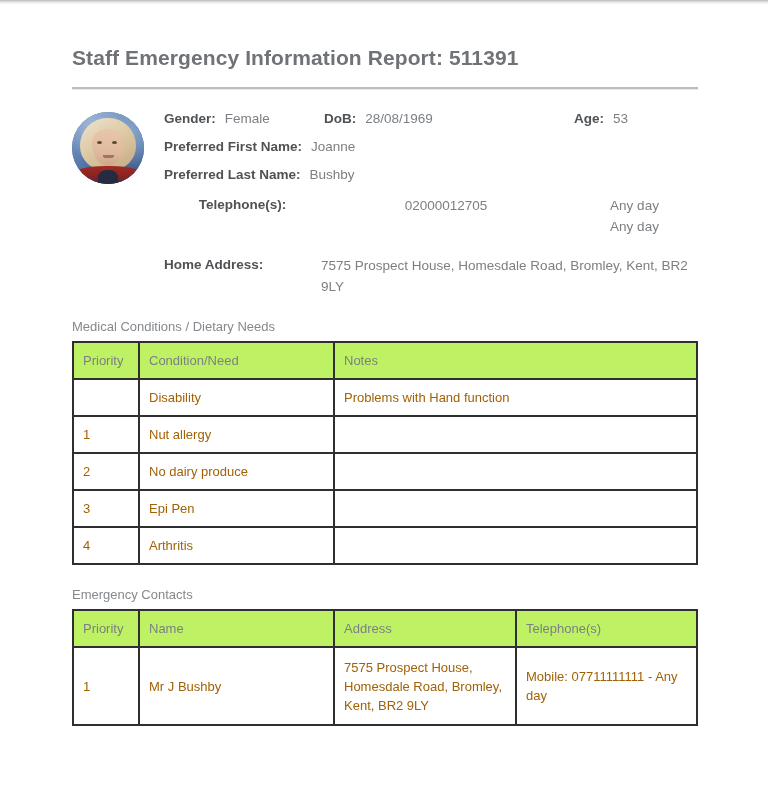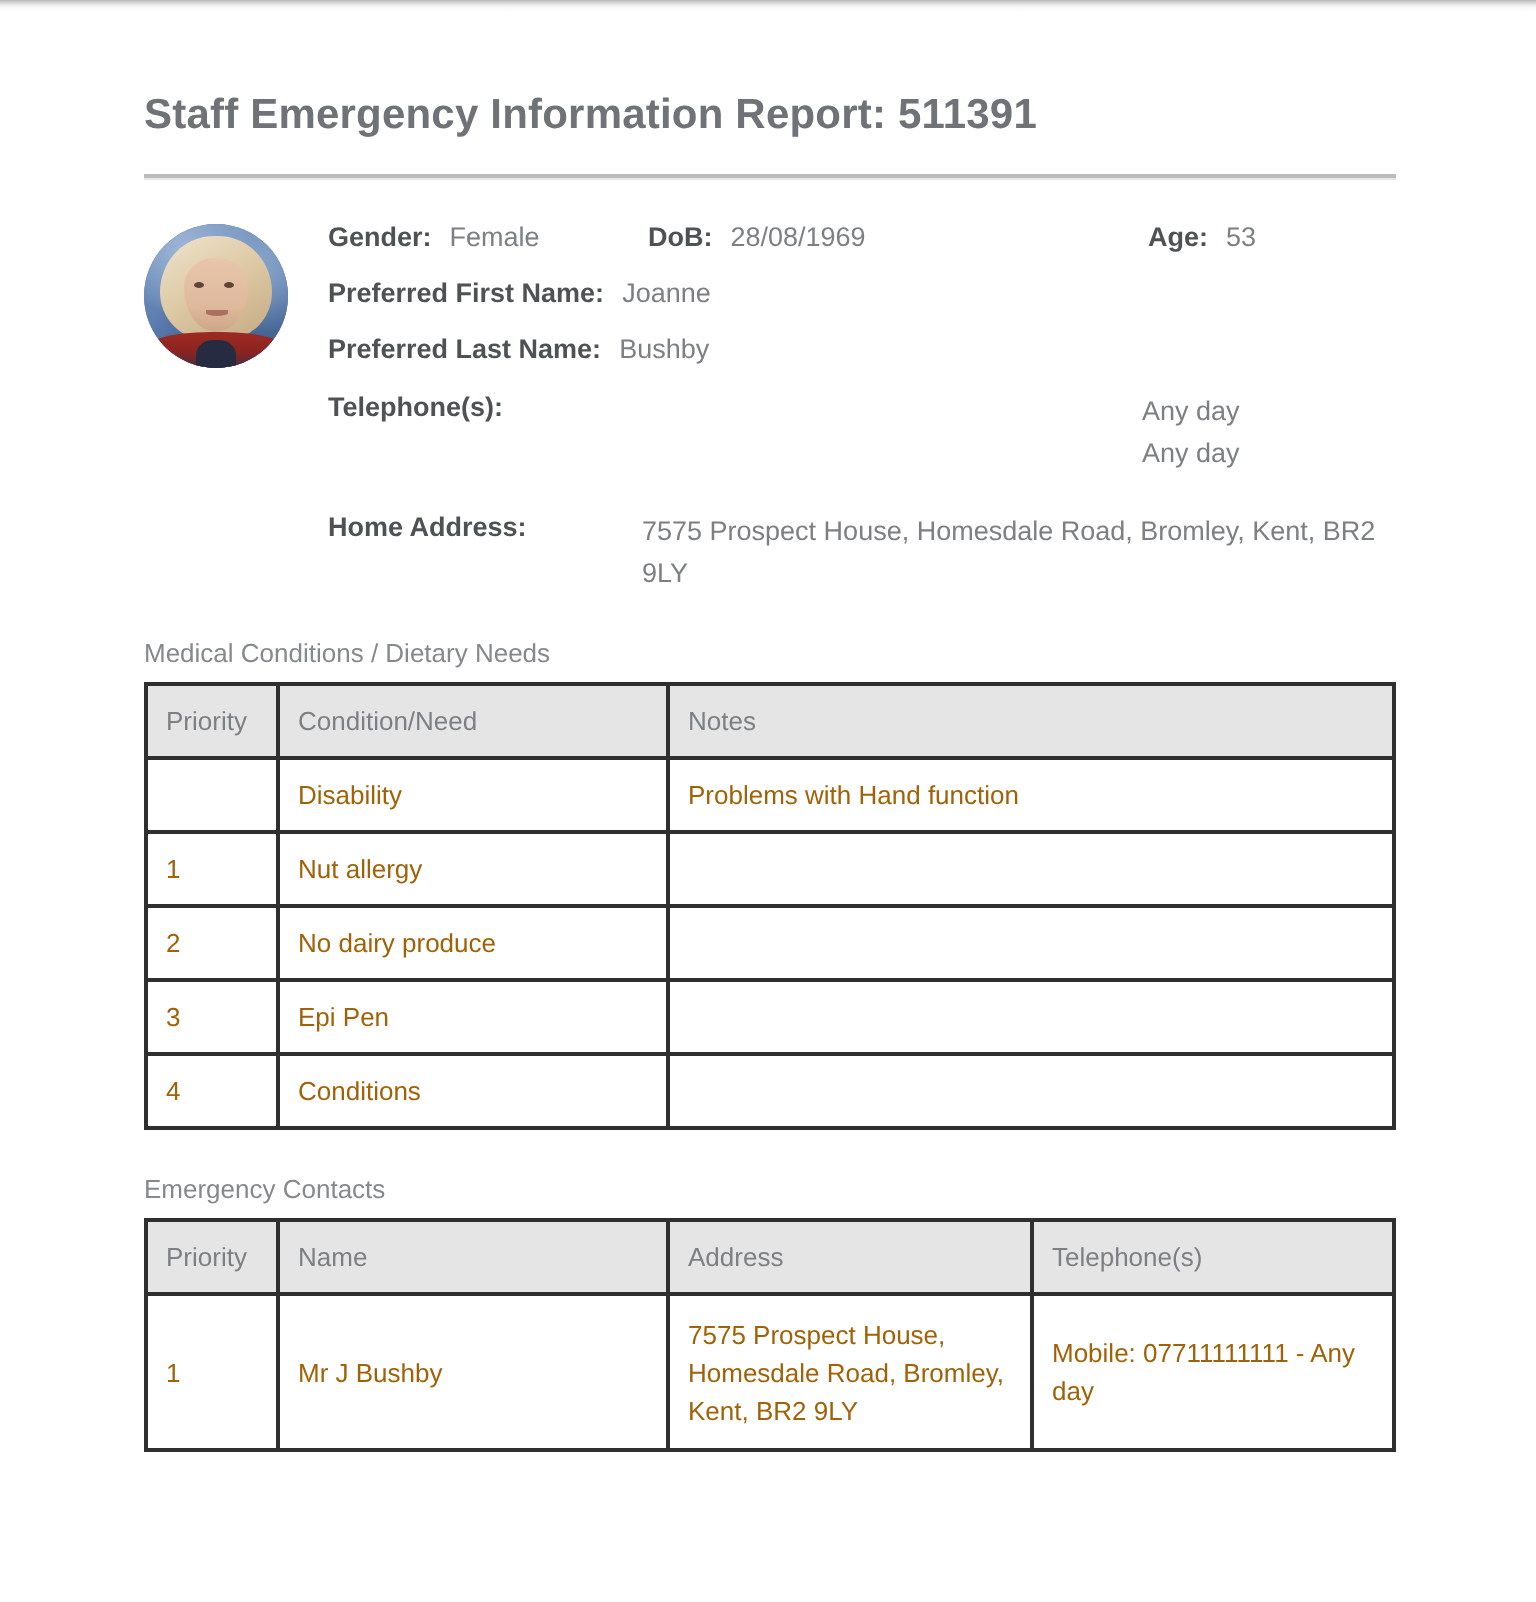--- a/index.html
+++ b/index.html
@@ -116,7 +116,7 @@
   .col-dob    { width: 250px; flex: 0 0 250px; display: flex; align-items: baseline; }
   .col-age    { display: flex; align-items: baseline; }
 
-  .tel-block { display: flex; }
+  .tel-block { display: flex; text-align: center; }
   .tel-label { width: 157px; flex: 0 0 157px; }
   .tel-nums { width: 250px; flex: 0 0 250px; }
   .tel-when { flex: 1 1 auto; }

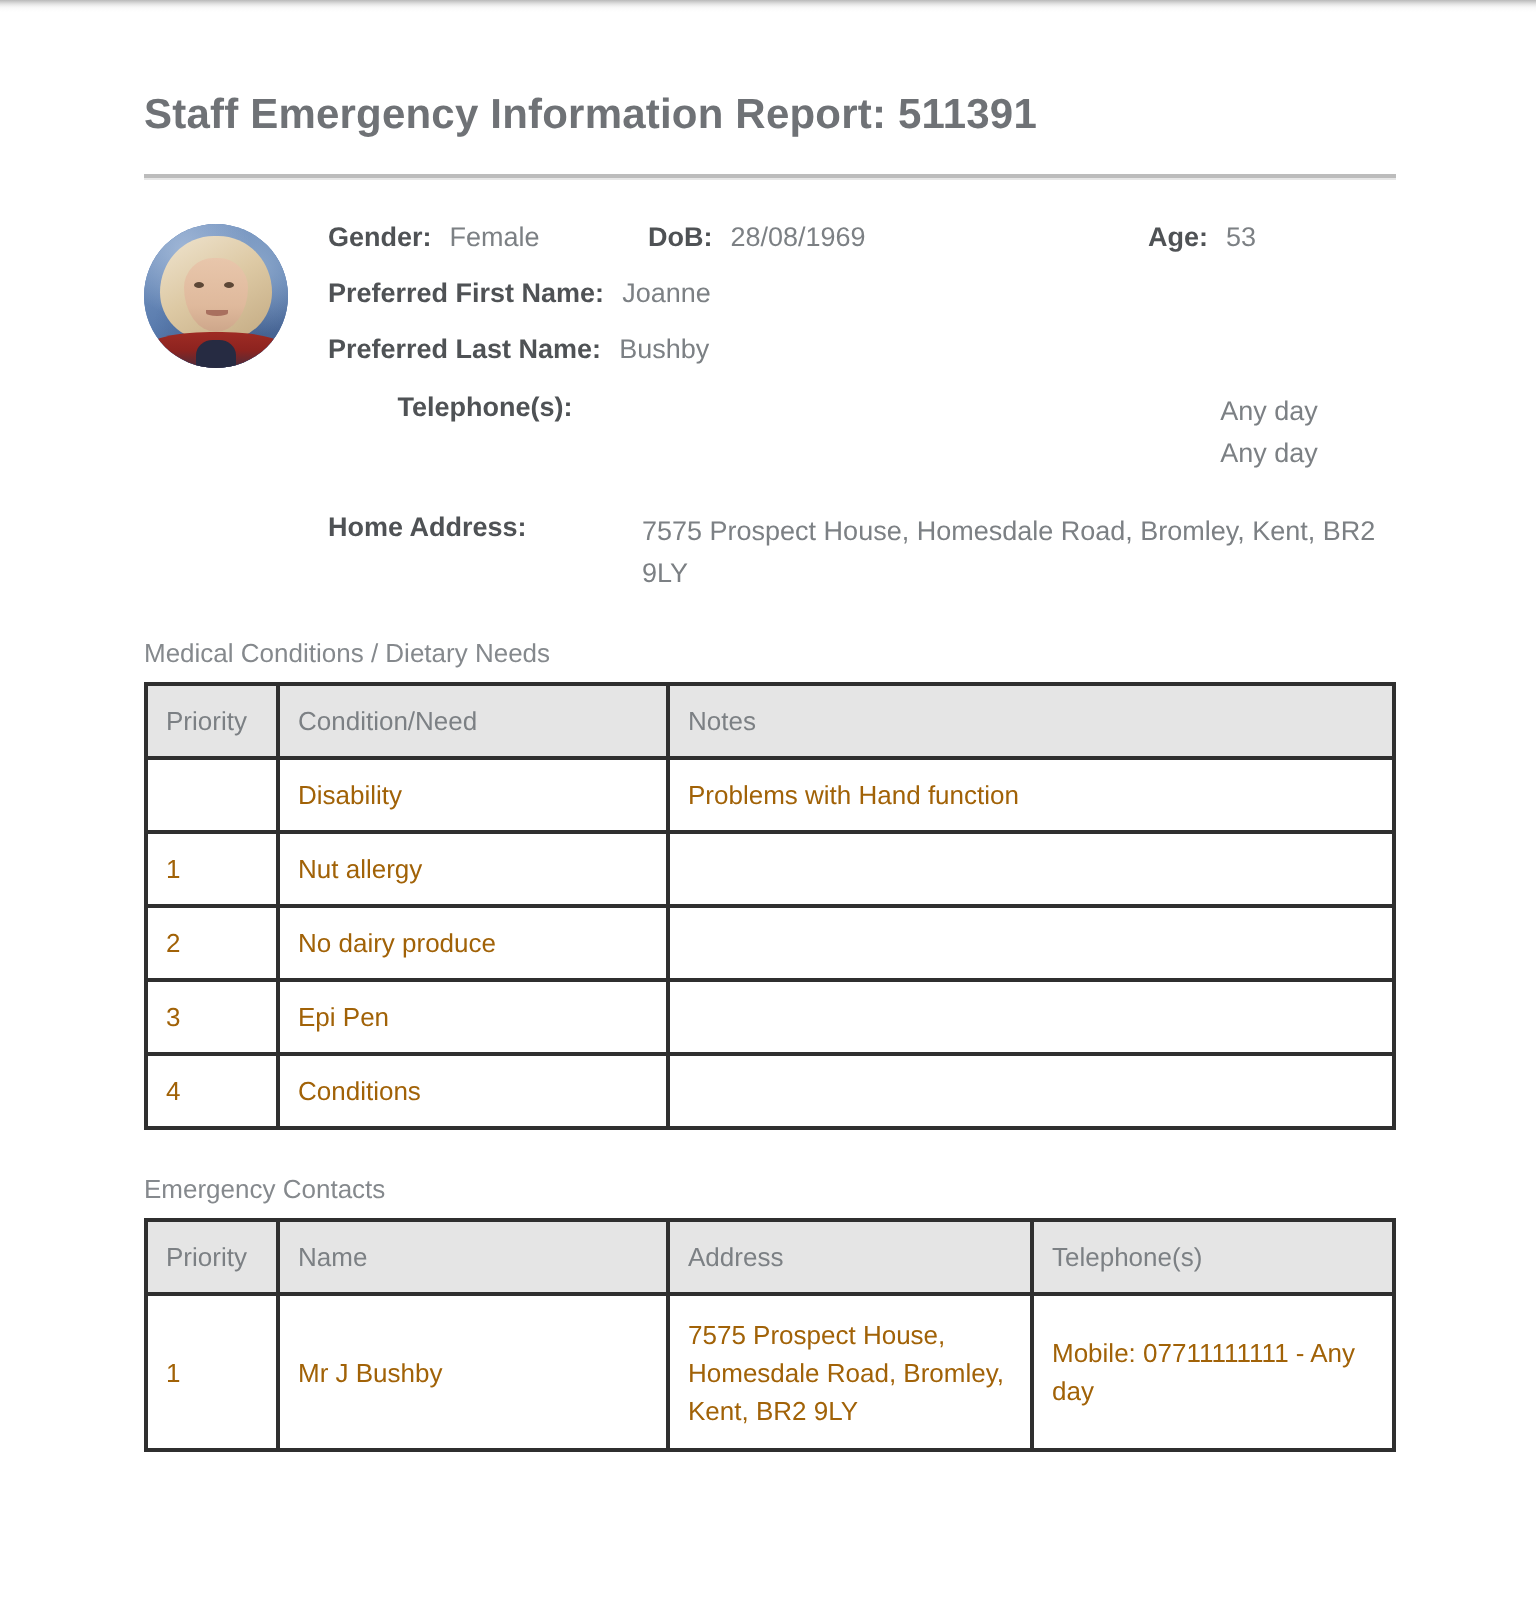--- a/index.html
+++ b/index.html
@@ -226,6 +226,7 @@
             <span class="lbl">Telephone(s):</span>
           </div>
           <div class="tel-nums">
+            <div class="tel-line">02000012705</div>
           </div>
           <div class="tel-when">
             <div class="tel-line">Any day</div>

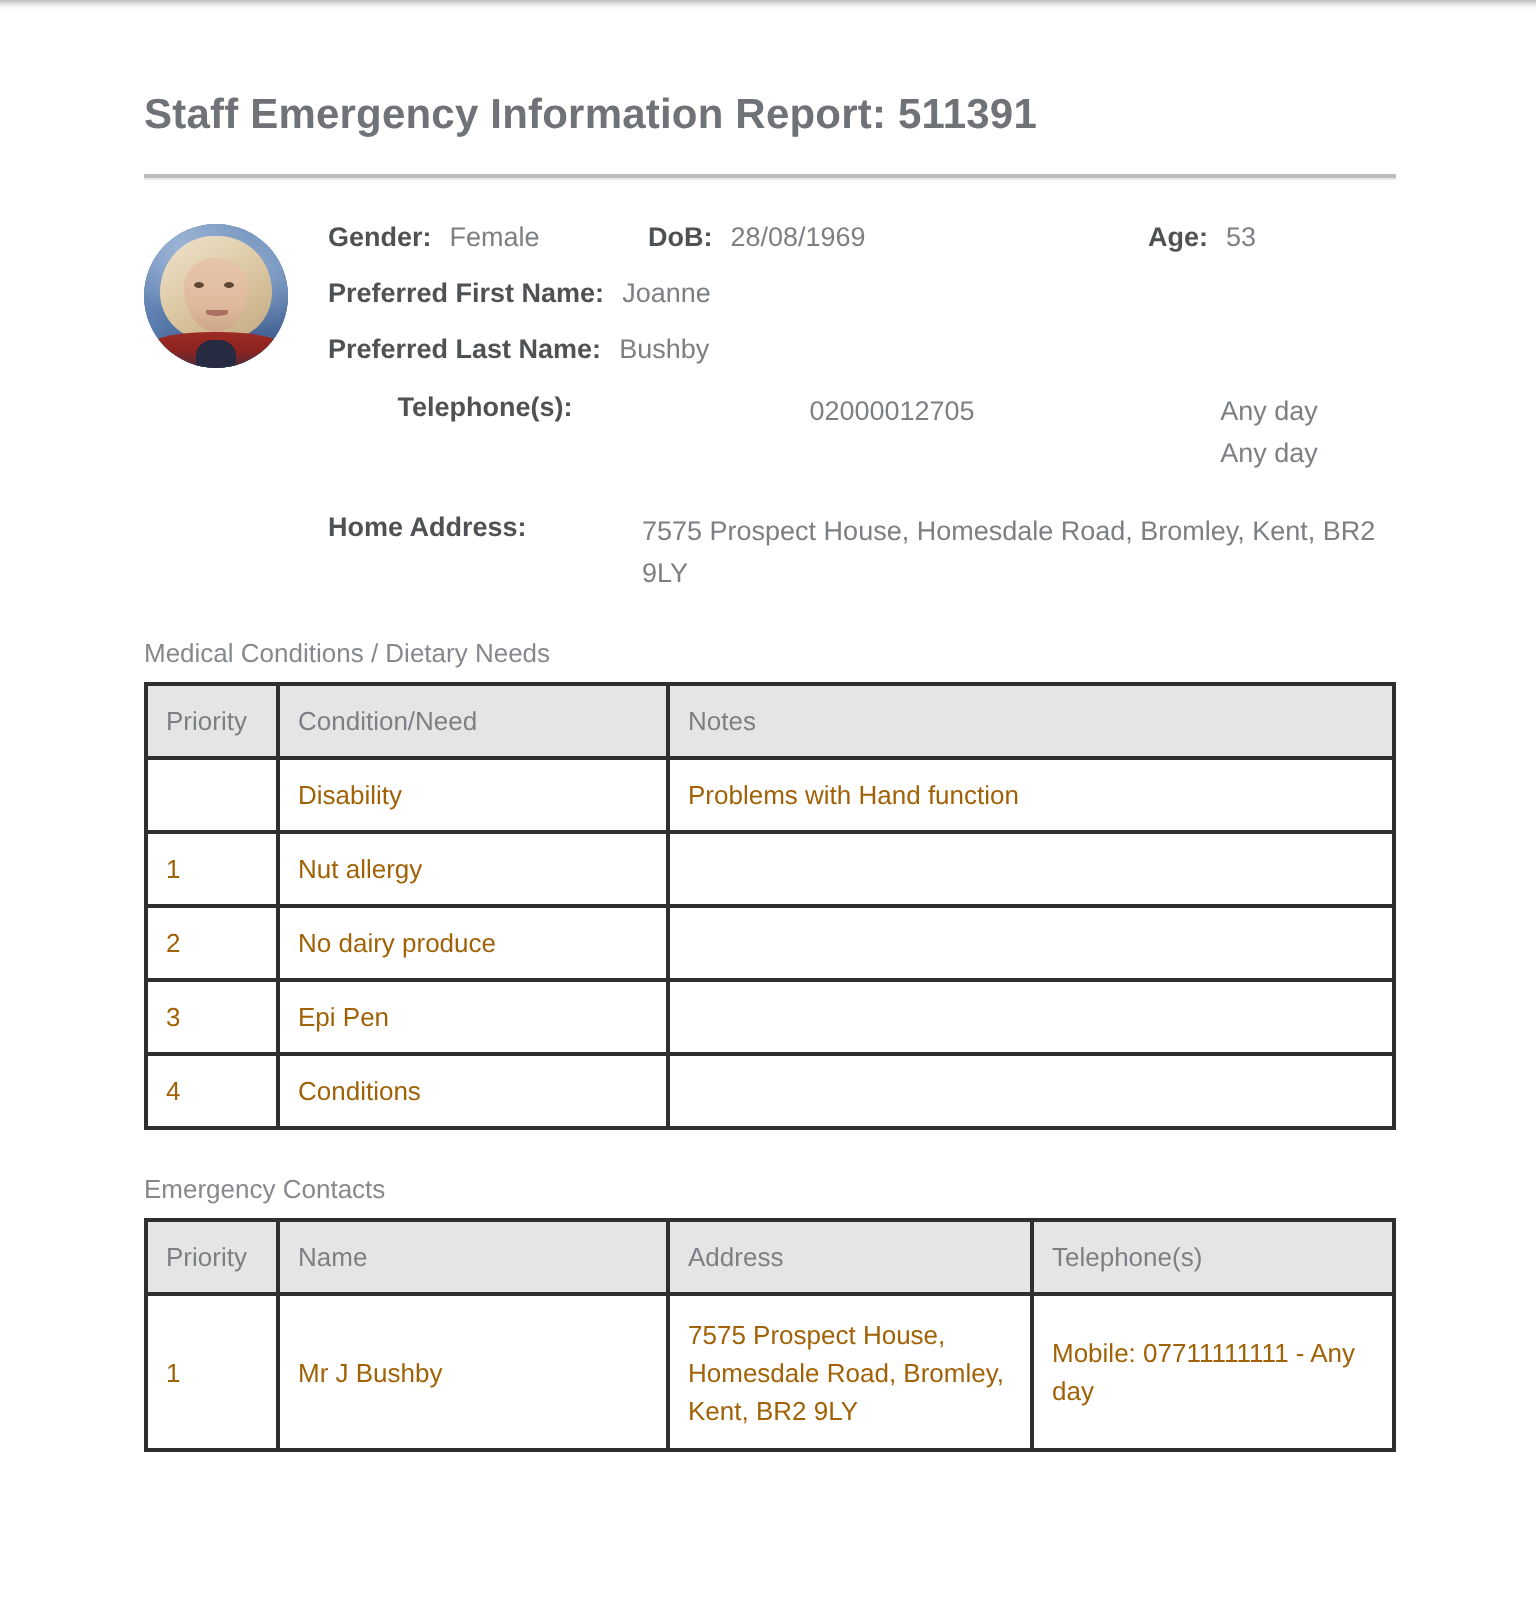--- a/index.html
+++ b/index.html
@@ -151,7 +151,7 @@
     background: #ffffff;
   }
   table.grid thead th {
-    background: #e5e5e5;
+    background: #bef264;
     color: #7c8084;
   }
   td.ctr, th.ctr { text-align: center; }

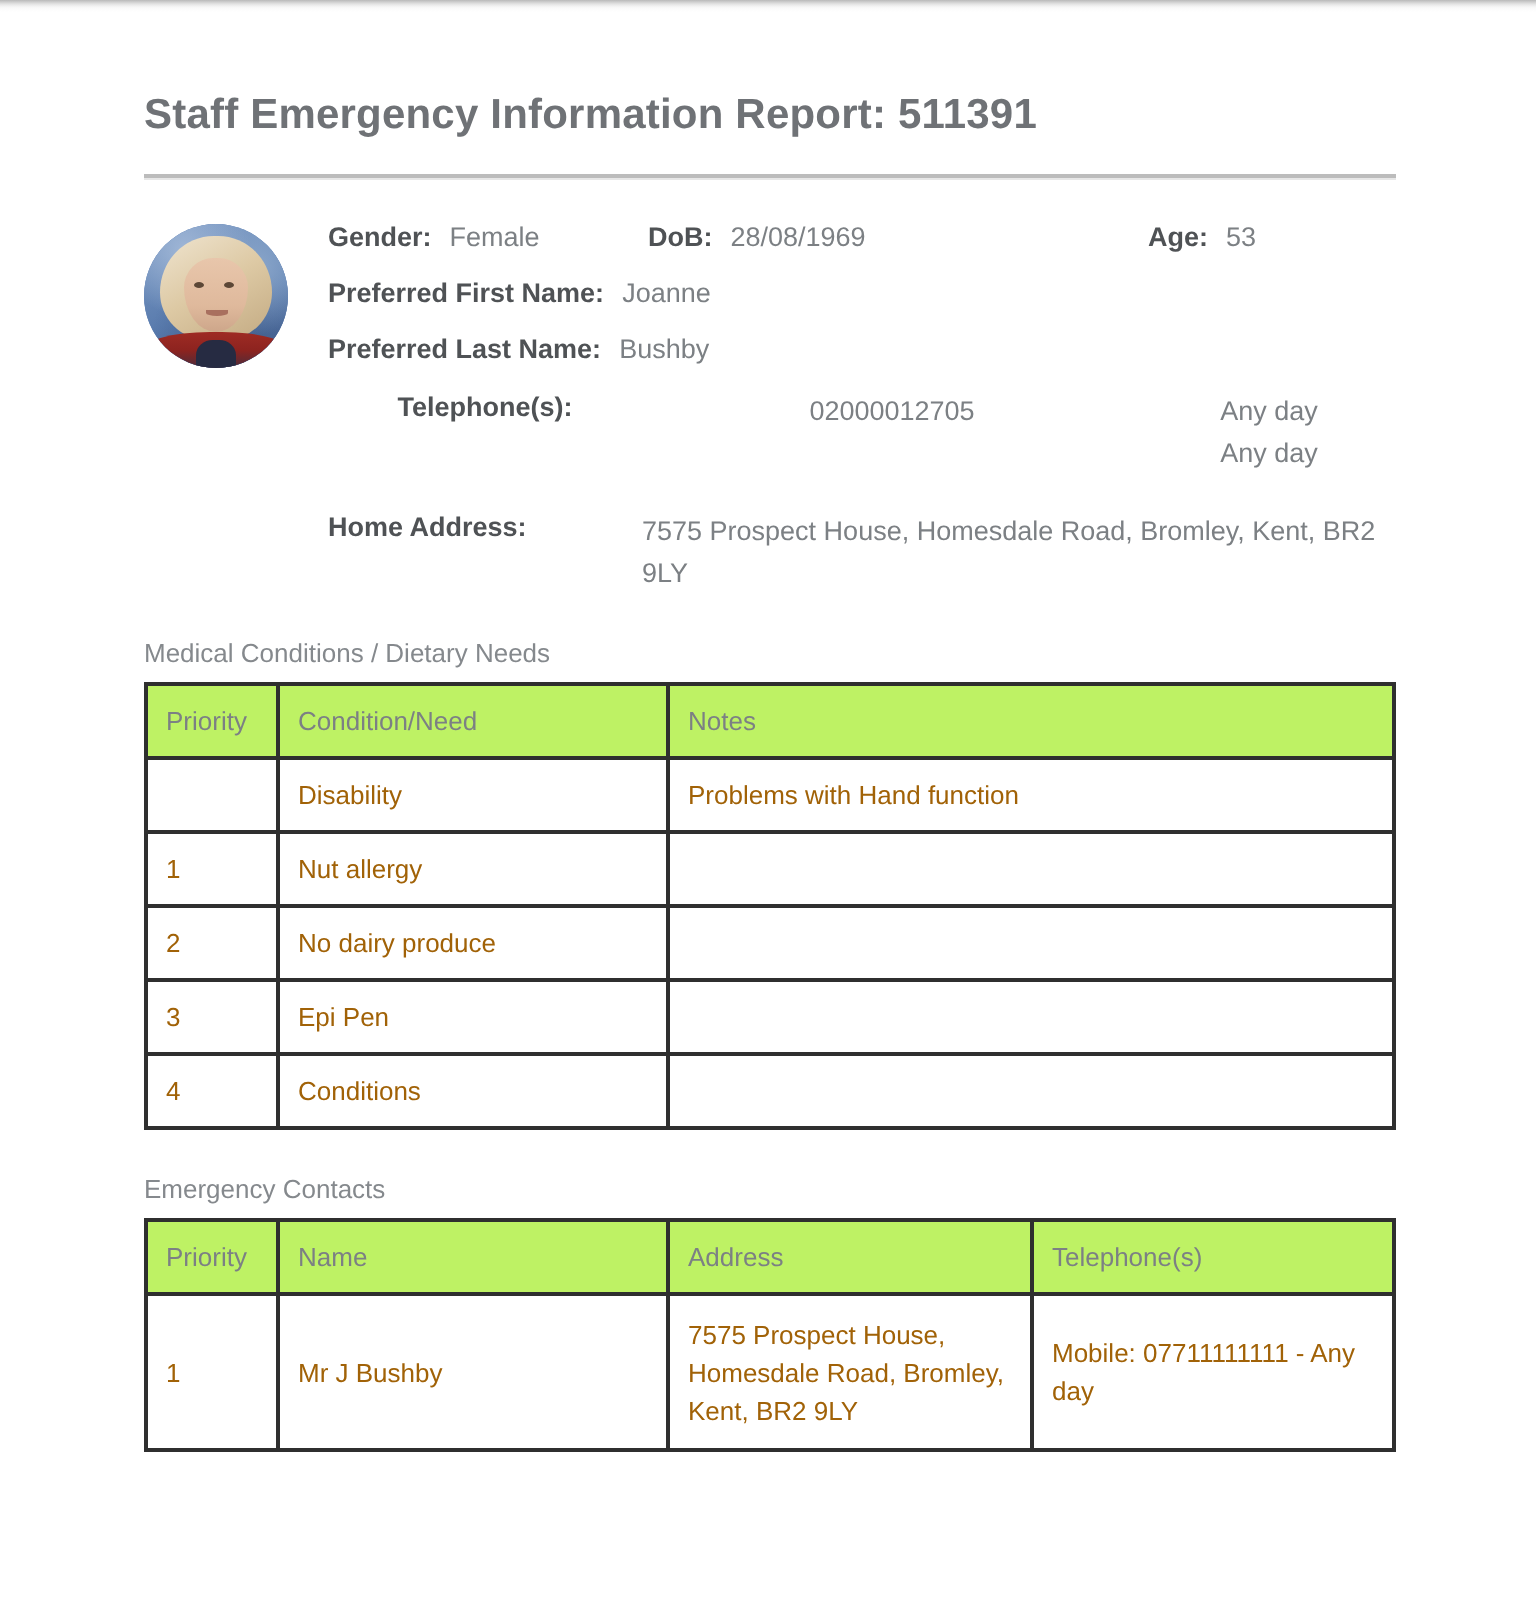--- a/index.html
+++ b/index.html
@@ -282,7 +282,7 @@
         </tr>
         <tr>
           <td class="ctr">4</td>
-          <td>Conditions</td>
+          <td>Arthritis</td>
           <td></td>
         </tr>
       </tbody>

